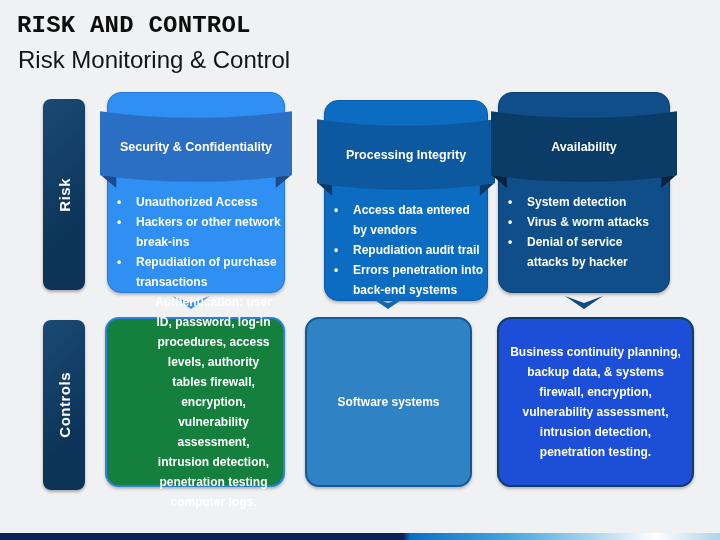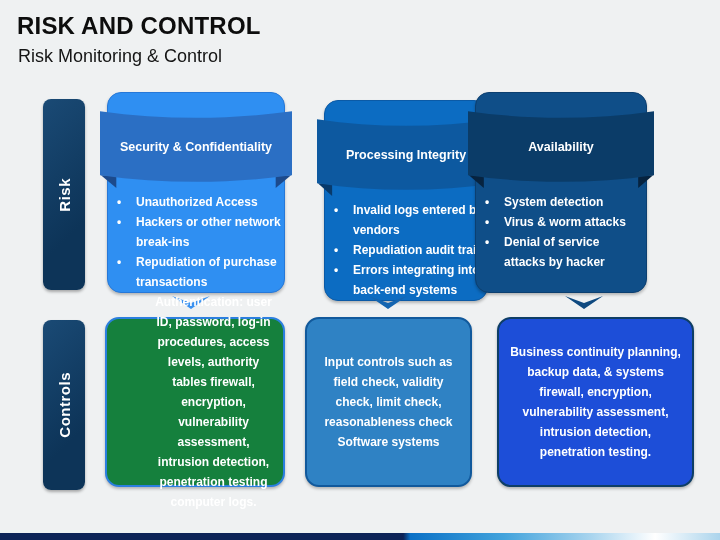--- a/index.html
+++ b/index.html
@@ -14,7 +14,7 @@
   
   .title {
     position: absolute; left: 17px; top: 12px;
-    font-size: 24px; font-weight: 700; color: #0d0d0d; letter-spacing: .2px;
+    font-size: 24px; font-weight: 700; color: #0d0d0d; letter-spacing: .2px; font-family: Liberation Mono, monospace;
   }
   .subtitle {
     position: absolute; left: 18px; top: 46px;

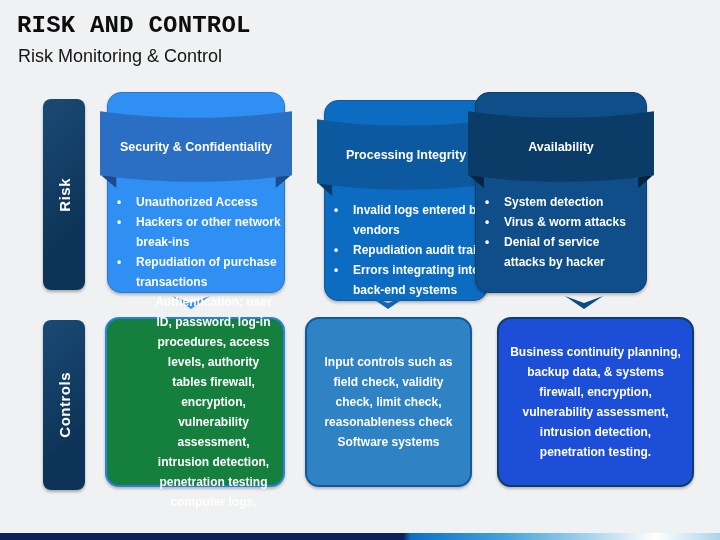--- a/index.html
+++ b/index.html
@@ -18,7 +18,7 @@
   }
   .subtitle {
     position: absolute; left: 18px; top: 46px;
-    font-size: 18px; font-weight: 400; color: #141414;
+    font-size: 24px; font-weight: 400; color: #141414;
   }
 
   

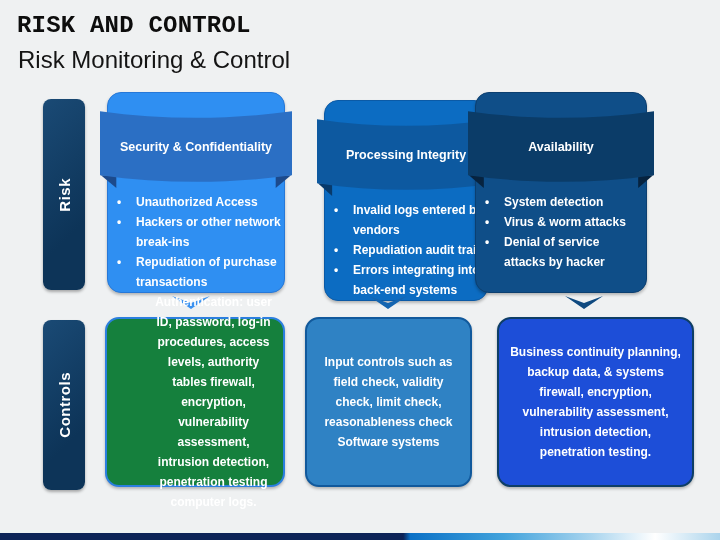--- a/index.html
+++ b/index.html
@@ -40,7 +40,7 @@
   .col { position: absolute; top: 92px; height: 201px; }
   .col.c1 { left: 100px;  width: 192px; }
   .col.c2 { left: 317px; width: 178px; margin-top: 8px; }
-  .col.c3 { left: 468px; width: 186px; }
+  .col.c3 { left: 491px; width: 186px; }
 
   .card {
     position: absolute; left: 7px; right: 7px; top: 0; bottom: 0;

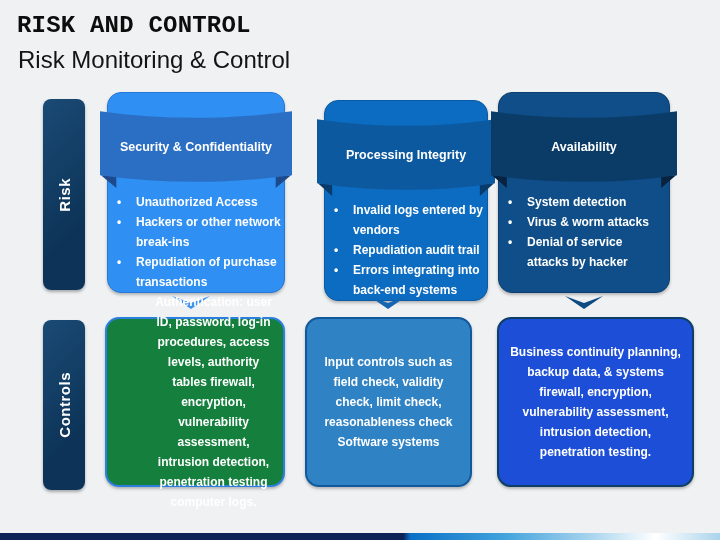--- a/index.html
+++ b/index.html
@@ -149,7 +149,7 @@
   <div class="bullets">
     <div class="bullet">
         <span class="dot">•</span>
-        <span class="btxt">Invalid logs entered by vendors</span>
+        <span class="btxt">Access data entered by vendors</span>
       </div>
     <div class="bullet">
         <span class="dot">•</span>

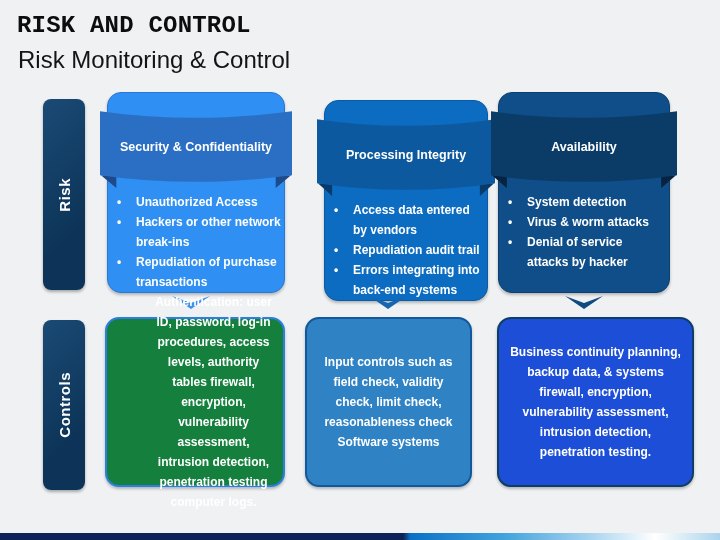--- a/index.html
+++ b/index.html
@@ -157,7 +157,7 @@
       </div>
     <div class="bullet">
         <span class="dot">•</span>
-        <span class="btxt">Errors integrating into back-end systems</span>
+        <span class="btxt">Errors penetration into back-end systems</span>
       </div>
   </div>
 </div>

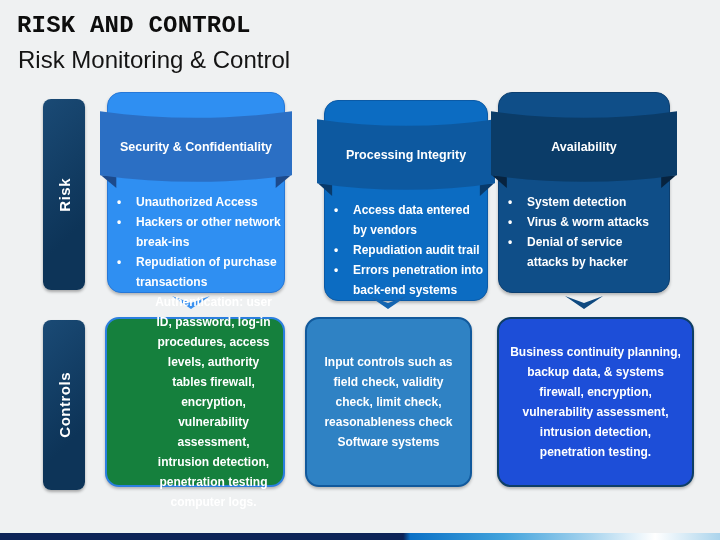--- a/index.html
+++ b/index.html
@@ -202,7 +202,6 @@
   <div></div>
 </div>
 <div class="cbox b2">
-  <div>Input controls such as field check, validity check, limit check, reasonableness check</div>
   <div>Software systems</div>
 </div>
 <div class="cbox b3">

